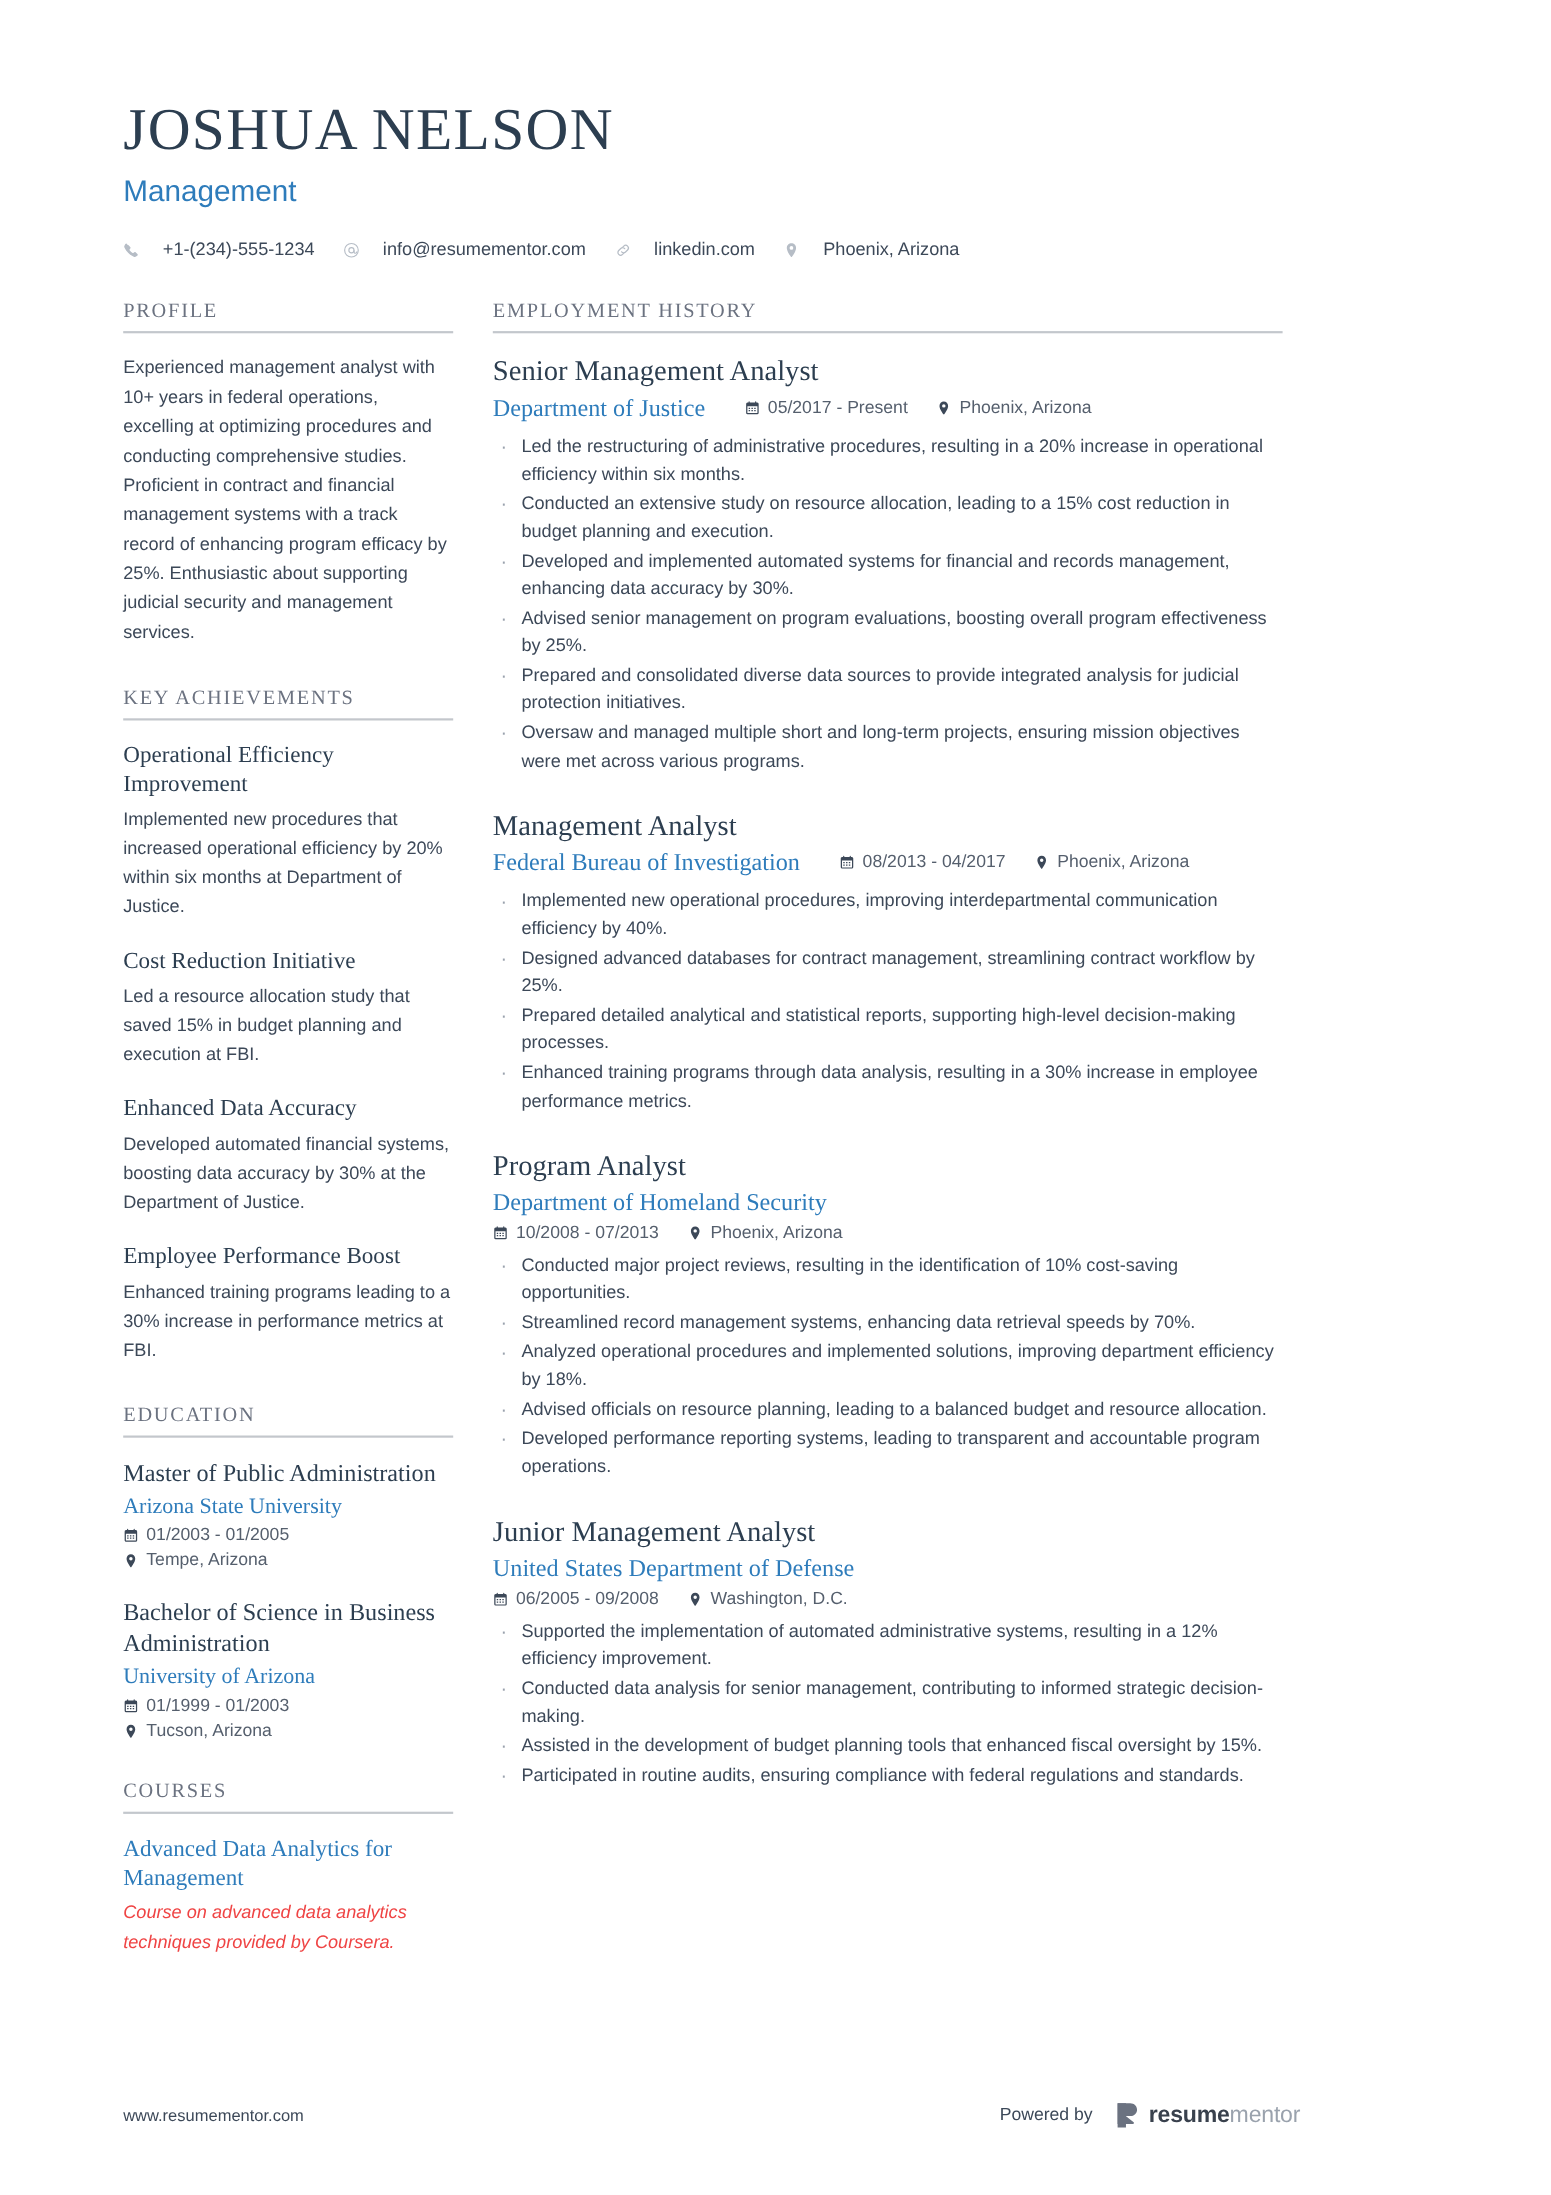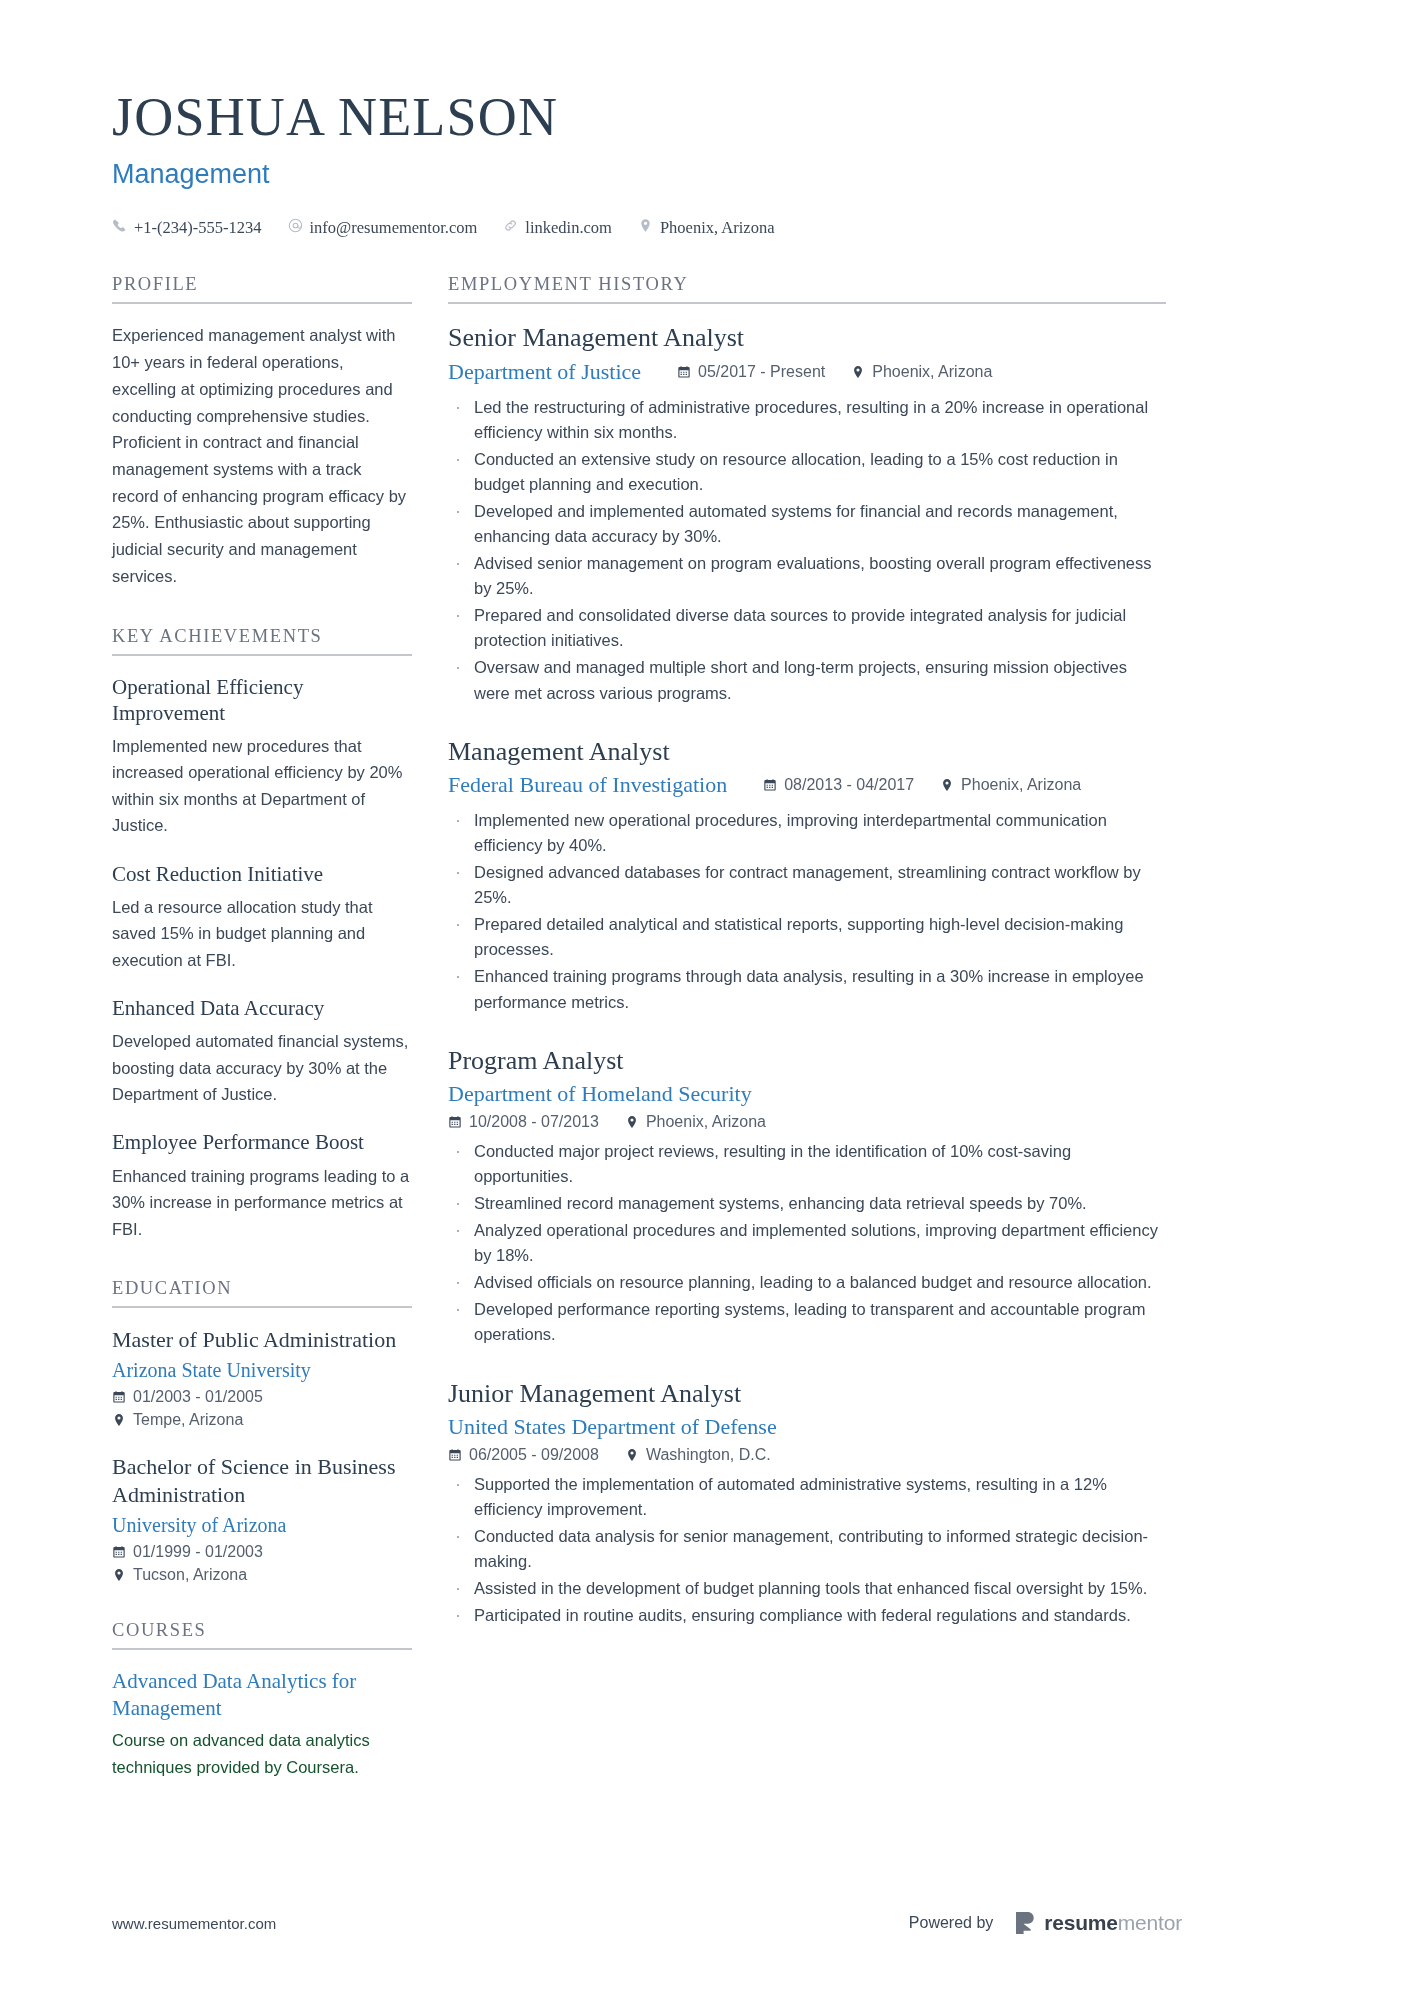--- a/index.html
+++ b/index.html
@@ -48,11 +48,10 @@
   }
   .contact-item {
     display: flex;
-    align-items: flex-start;
-    gap: 7px;
+    align-items: center;
+    gap: 21px;
     font-size: 16.5px;
     color: #3c4858;
-    font-family: Liberation Serif, serif;
   }
   .contact-item .ico {
     display: inline-flex;

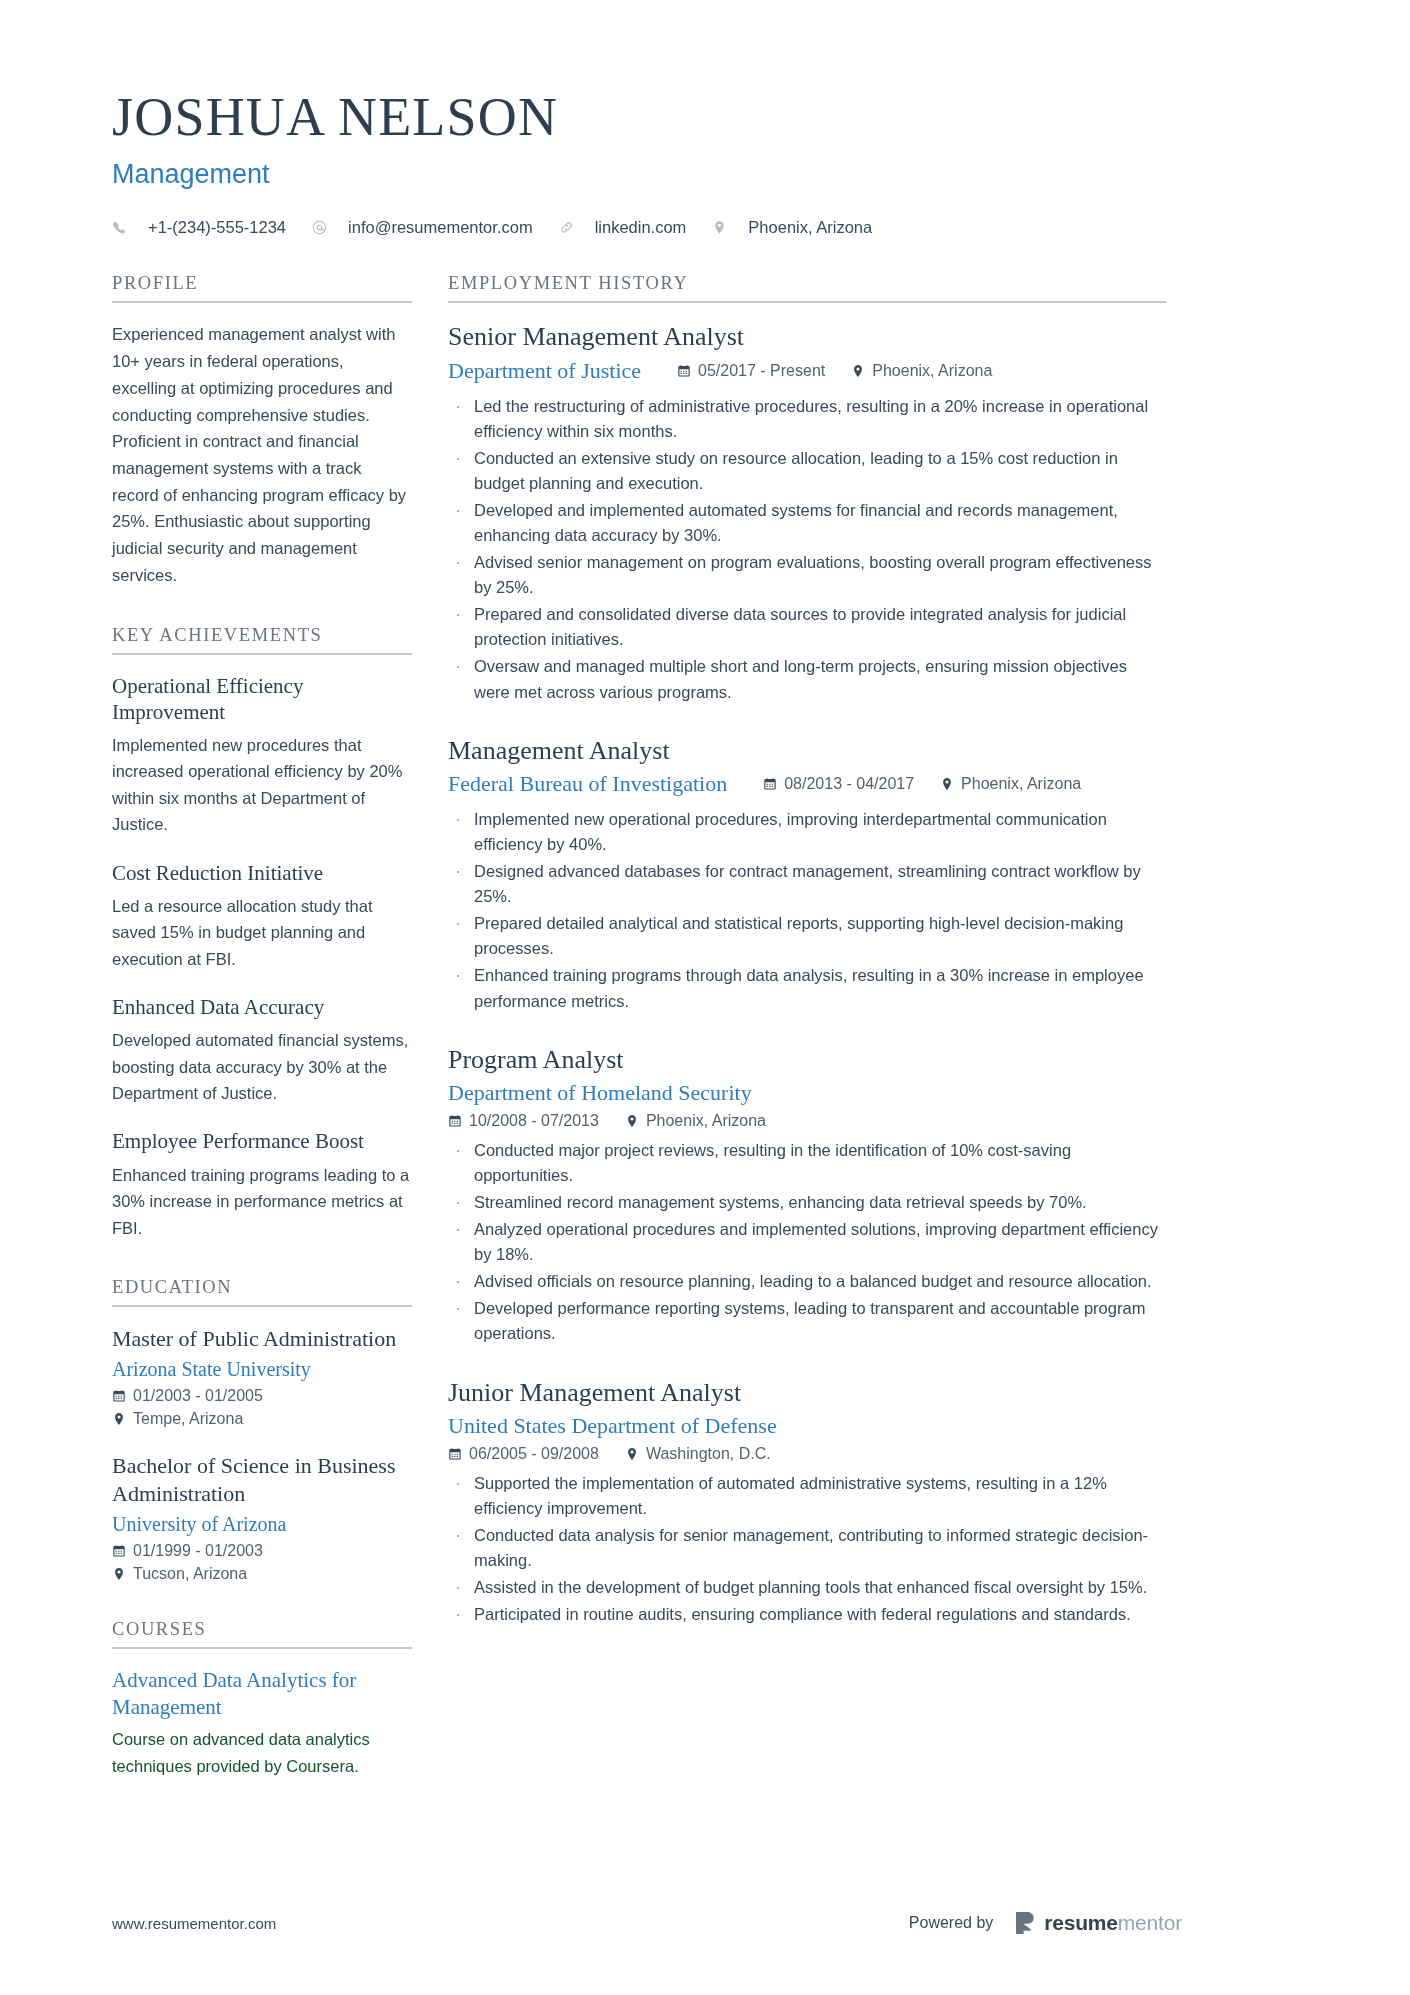--- a/index.html
+++ b/index.html
@@ -153,7 +153,8 @@
   .course-desc {
     font-size: 16.5px;
     line-height: 1.6;
-    color: #14532d;
+    color: #ef4444;
+    font-style: italic;
   }
 
   

